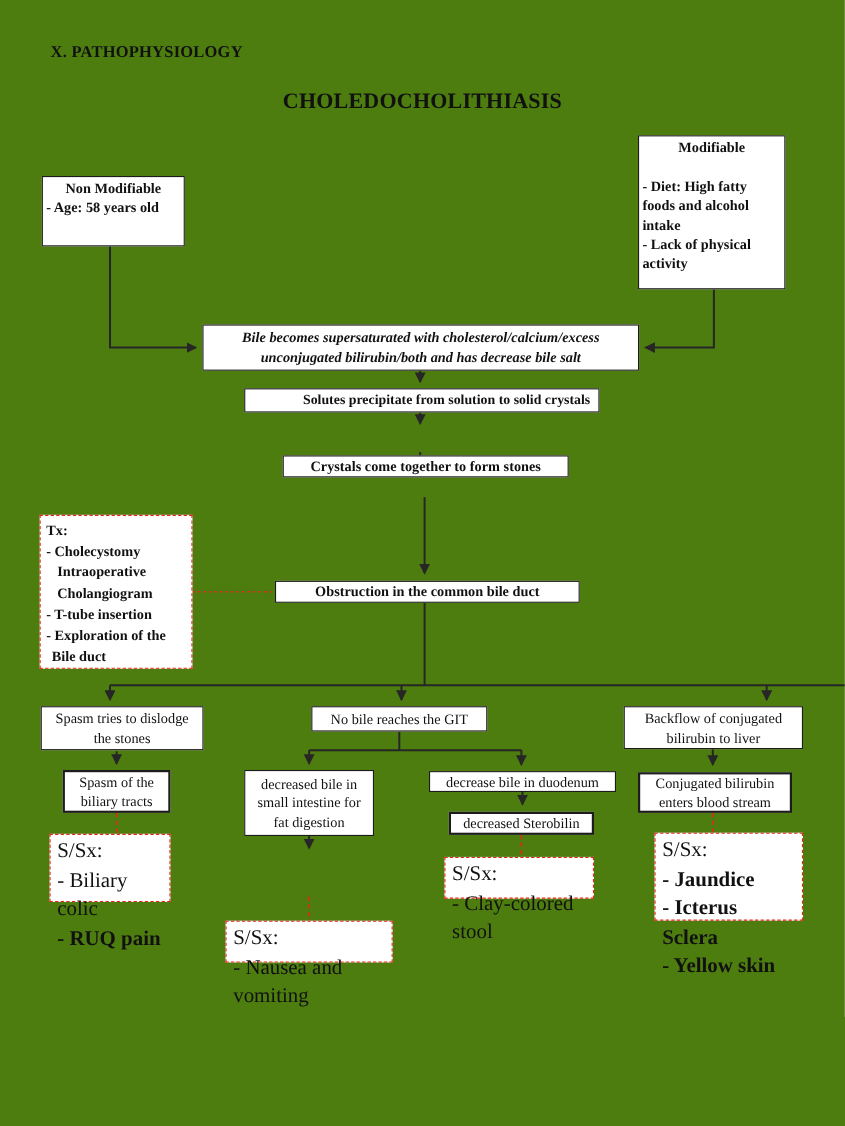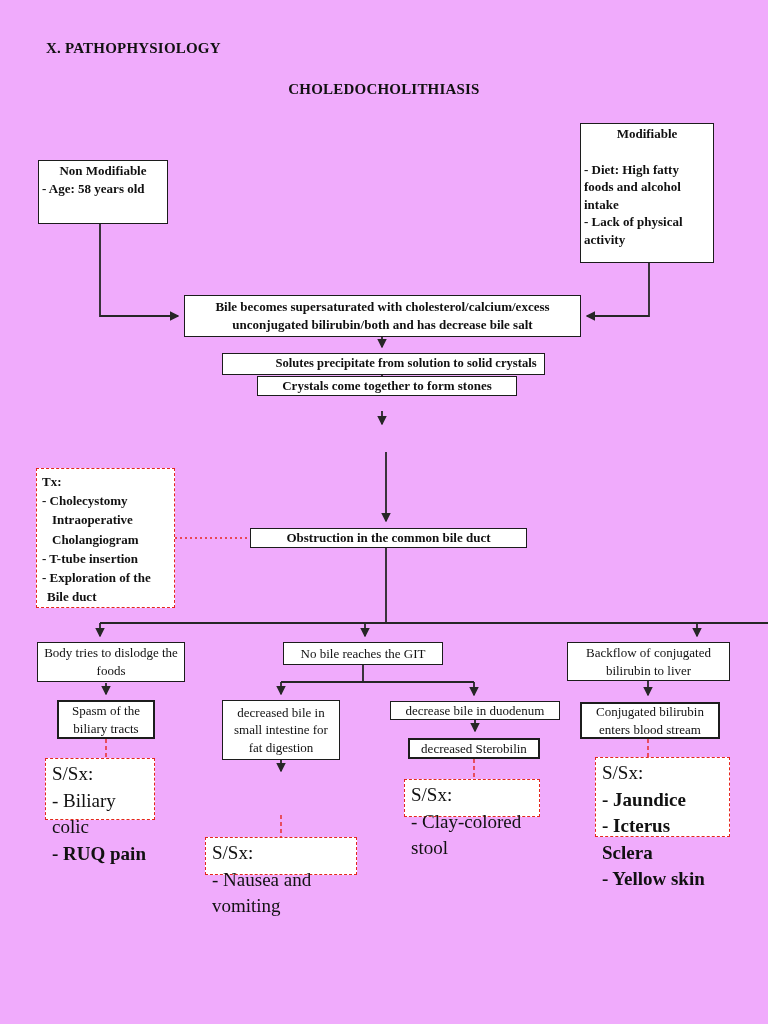--- a/index.html
+++ b/index.html
@@ -16,7 +16,7 @@
     position:relative;
     overflow:hidden;
   }
-  .page{position:absolute;inset:0;background:#f0abfc;}
+  .page{position:absolute;inset:0;background:#4d7c0f;}
   .heading{
     position:absolute;left:46px;top:40px;
     font-size:15px;font-weight:bold;letter-spacing:.2px;

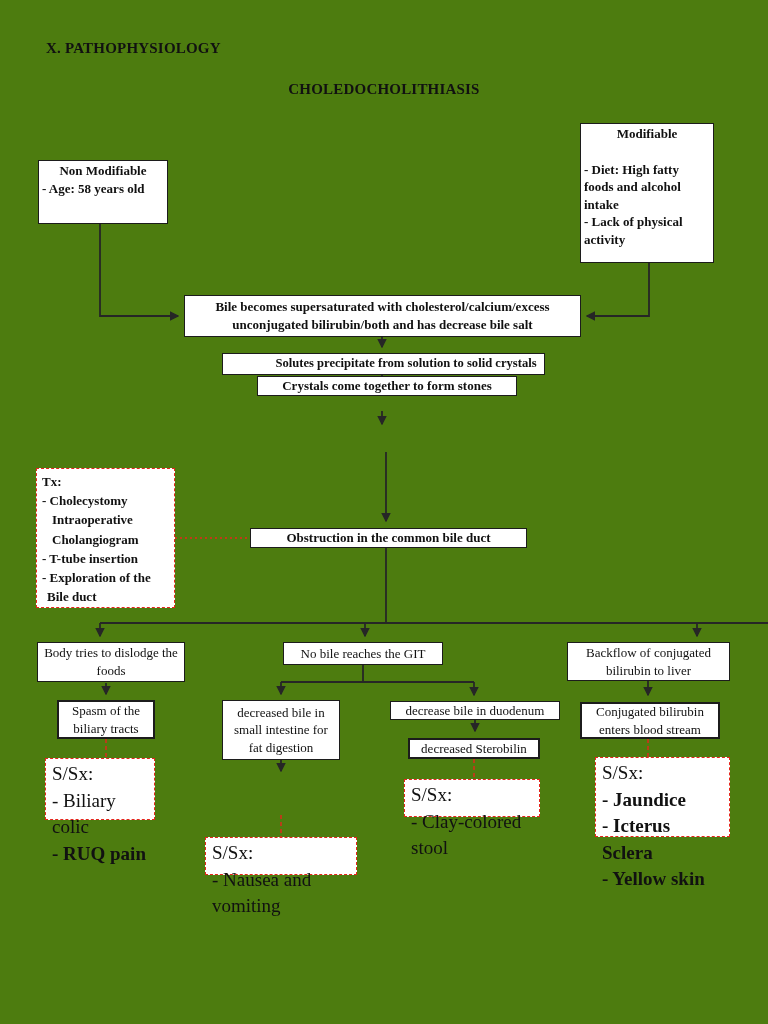--- a/index.html
+++ b/index.html
@@ -23,7 +23,7 @@
   }
   .doc-title{
     position:absolute;left:0;top:81px;width:768px;
-    text-align:center;font-size:15px;font-weight:bold;letter-spacing:.2px;
+    text-align:center;font-size:20px;font-weight:bold;letter-spacing:.2px;
   }
   svg.connectors{position:absolute;left:0;top:0;z-index:1;pointer-events:none;}
   .box{

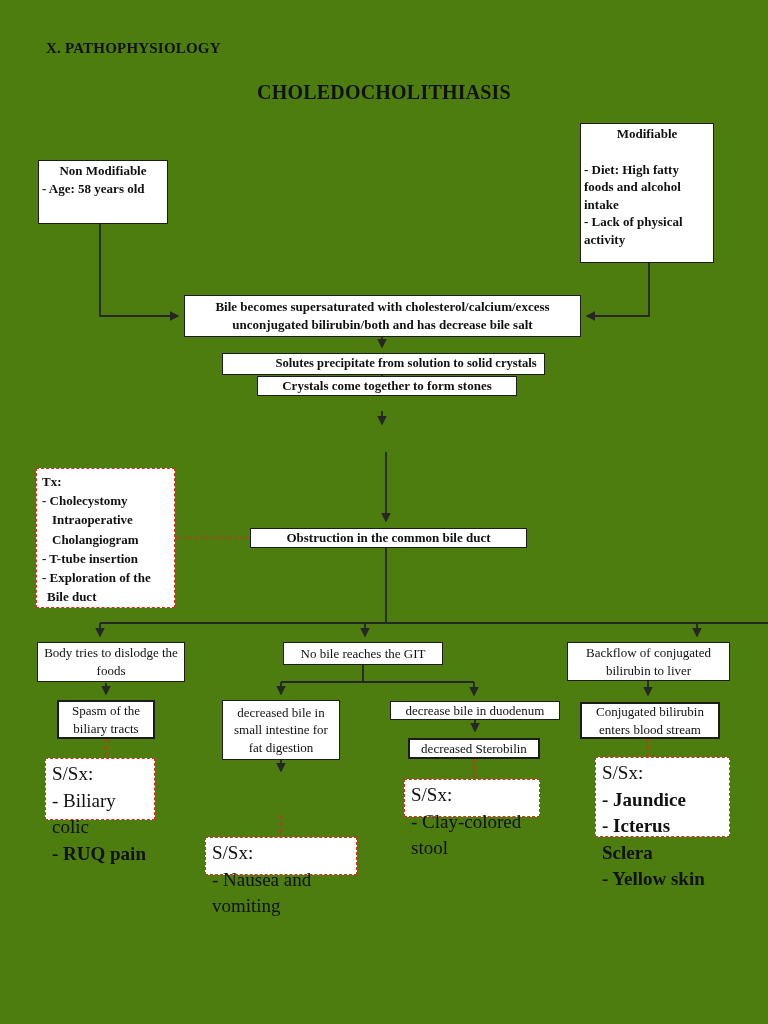--- a/index.html
+++ b/index.html
@@ -109,7 +109,7 @@
     <div class="box-line">- Lack of physical activity</div>
   </div>
 
-  <div class="box bold vcenter" style="left:184px;top:295px;width:397px;height:42px;">
+  <div class="box bold vcenter" style="left:184px;top:295px;width:397px;height:42px;font-style:italic;">
     <span>Bile becomes supersaturated with cholesterol/calcium/excess unconjugated bilirubin/both and has decrease bile salt</span>
   </div>
 

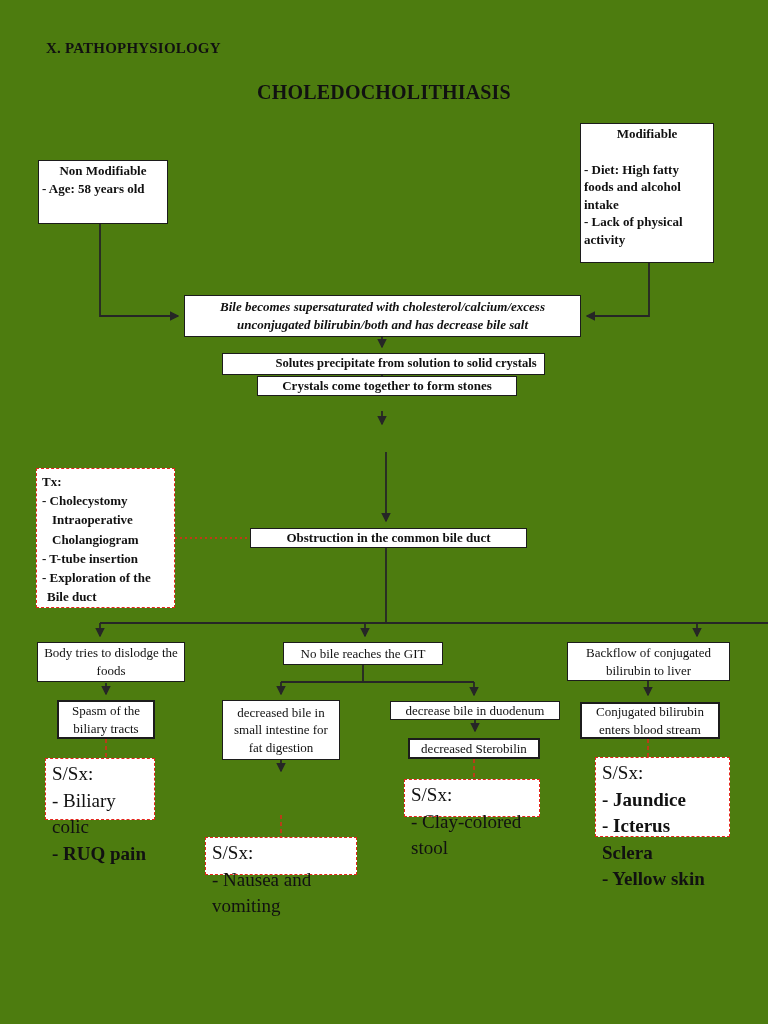--- a/index.html
+++ b/index.html
@@ -117,7 +117,7 @@
     <span>Solutes precipitate from solution to solid crystals</span>
   </div>
 
-  <div class="box bold vcenter" style="left:257px;top:376px;width:260px;height:20px;">
+  <div class="box bold vcenter" style="left:257px;top:414px;width:260px;height:20px;">
     <span>Crystals come together to form stones</span>
   </div>
 

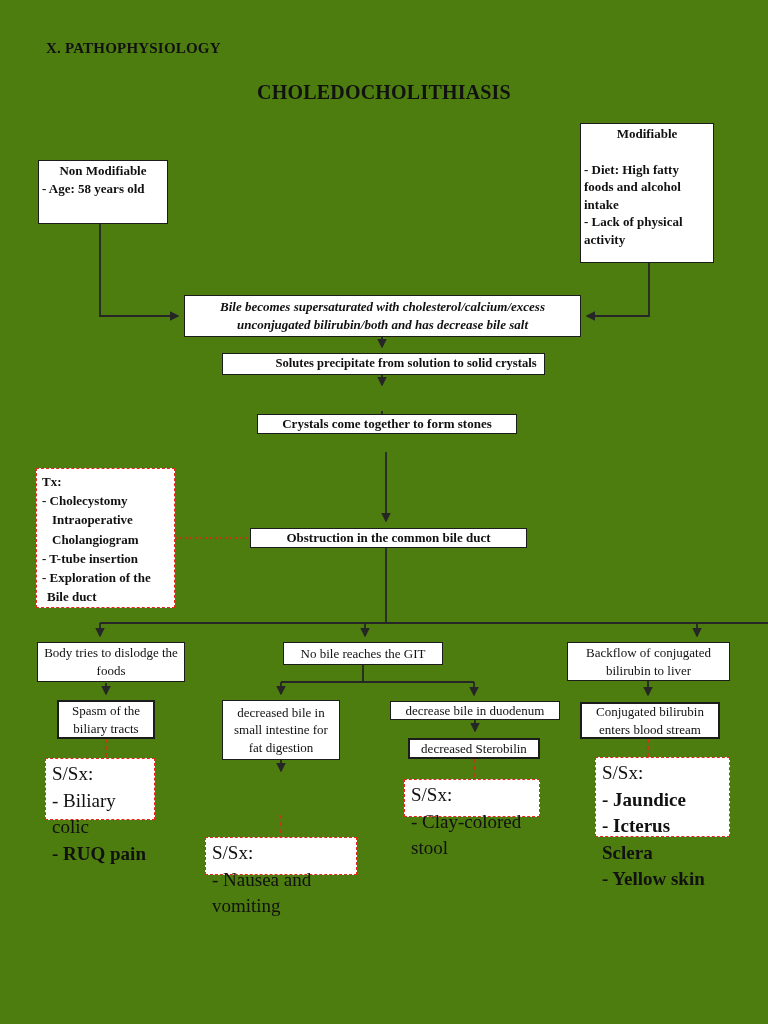--- a/index.html
+++ b/index.html
@@ -137,7 +137,7 @@
   </div>
 
   <div class="box vcenter" style="left:37px;top:642px;width:148px;height:40px;">
-    <span>Body tries to dislodge the foods</span>
+    <span>Spasm tries to dislodge the stones</span>
   </div>
   <div class="box thick vcenter" style="left:57px;top:700px;width:98px;height:39px;">
     <span>Spasm of the biliary tracts</span>

